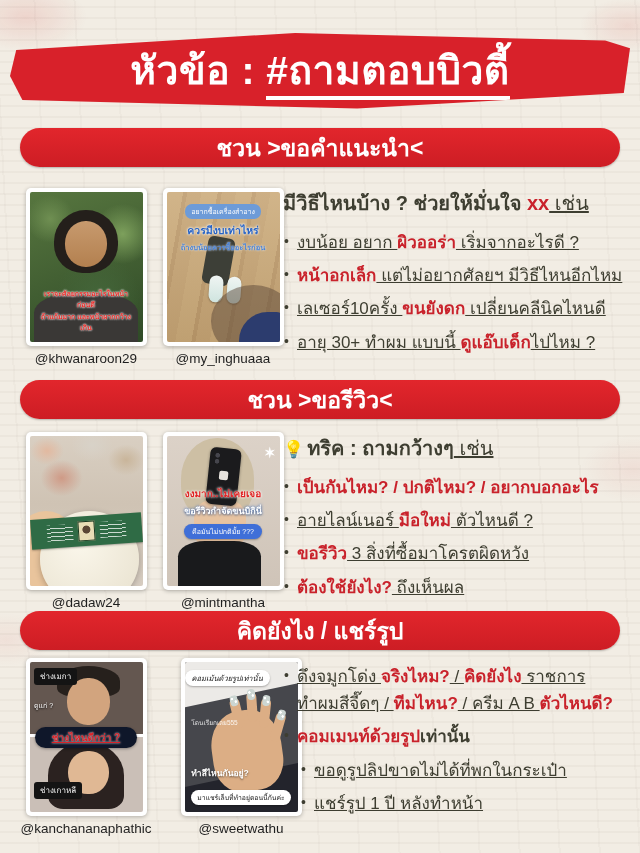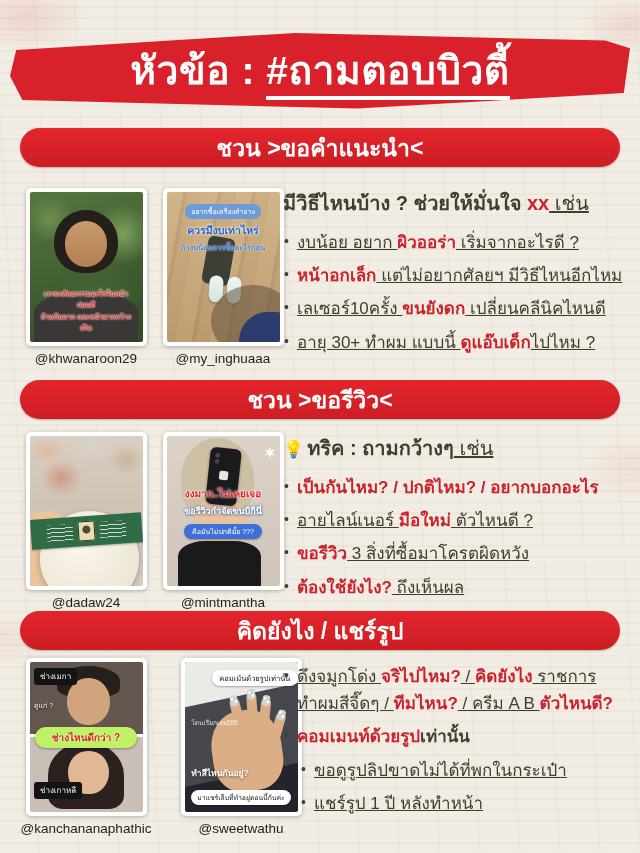--- a/index.html
+++ b/index.html
@@ -126,7 +126,7 @@
   .p6-f2{top:20%;left:55%;transform:rotate(-4deg);}
   .p6-f3{top:24%;left:67%;transform:rotate(6deg);}
   .p6-f4{top:33%;left:78%;transform:rotate(16deg);}
-  .p6-t1wrap{position:absolute;top:3%;left:0;right:0;text-align:right;}
+  .p6-t1wrap{position:absolute;top:3%;left:0;right:0;text-align:left;font-style:italic;}
   .p6-t1{display:inline-block;background:#fff;color:#111;font-size:7.5px;padding:2px 7px;border-radius:8px;box-shadow:0 1px 2px rgba(0,0,0,.3);}
   .p6-faint{position:absolute;top:37%;left:6%;color:rgba(255,255,255,.85);font-size:6.5px;}
   .p6-ask{position:absolute;top:69%;left:6%;color:#fff;font-weight:bold;font-size:8.5px;text-shadow:0 1px 2px rgba(0,0,0,.55);}

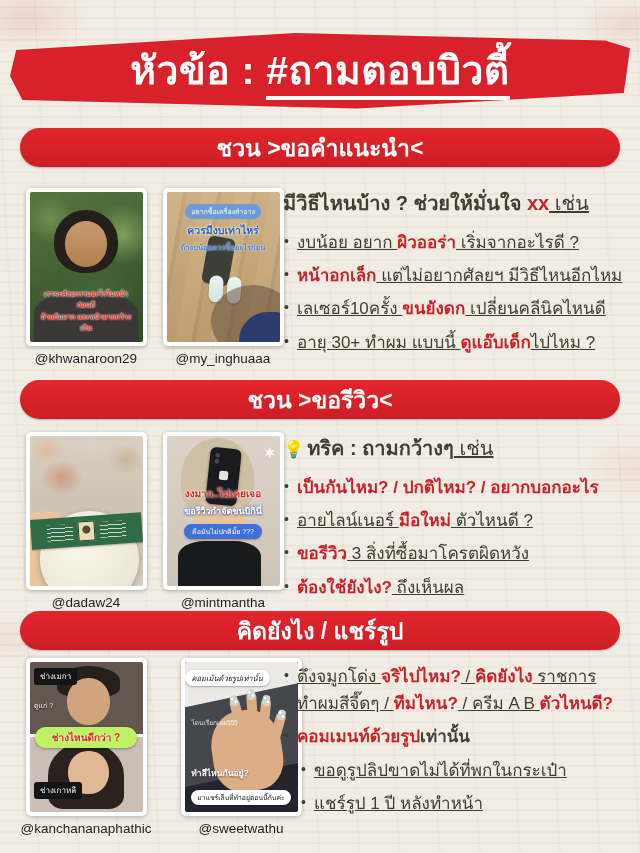--- a/index.html
+++ b/index.html
@@ -280,7 +280,7 @@
   </div>
 
   <div class="col" id="s3col">
-    <div class="bullet"><span class="sg sg-dark">ดึงจมูกโด่ง </span><span class="sg sg-red">จริไปไหม?</span><span class="sg sg-dark"> / </span><span class="sg sg-red">คิดยังไง</span><span class="sg sg-dark"> ราชการ</span><br><span class="sg sg-dark">ทำผมสีจี๊ดๆ / </span><span class="sg sg-red">ทีมไหน?</span><span class="sg sg-dark"> / ครีม A B </span><span class="sg sg-red">ตัวไหนดี?</span></div>
+    <div class="bullet"><span class="sg sg-dark">ดึงจมูกโด่ง </span><span class="sg sg-red">จริงไหม?</span><span class="sg sg-dark"> / </span><span class="sg sg-red">คิดยังไง</span><span class="sg sg-dark"> ราชการ</span><br><span class="sg sg-dark">ทำผมสีจี๊ดๆ / </span><span class="sg sg-red">ทีมไหน?</span><span class="sg sg-dark"> / ครีม A B </span><span class="sg sg-red">ตัวไหนดี?</span></div>
     <div class="bullet"><span class="sg sg-red">คอมเมนท์ด้วยรูป</span><span class="sg sg-db">เท่านั้น</span></div>
     <div class="bullet indent"><span class="sg sg-dark">ขอดูรูปลิปขาดไม่ได้ที่พกในกระเป๋า</span></div>
     <div class="bullet indent"><span class="sg sg-dark">แชร์รูป 1 ปี หลังทำหน้า</span></div>

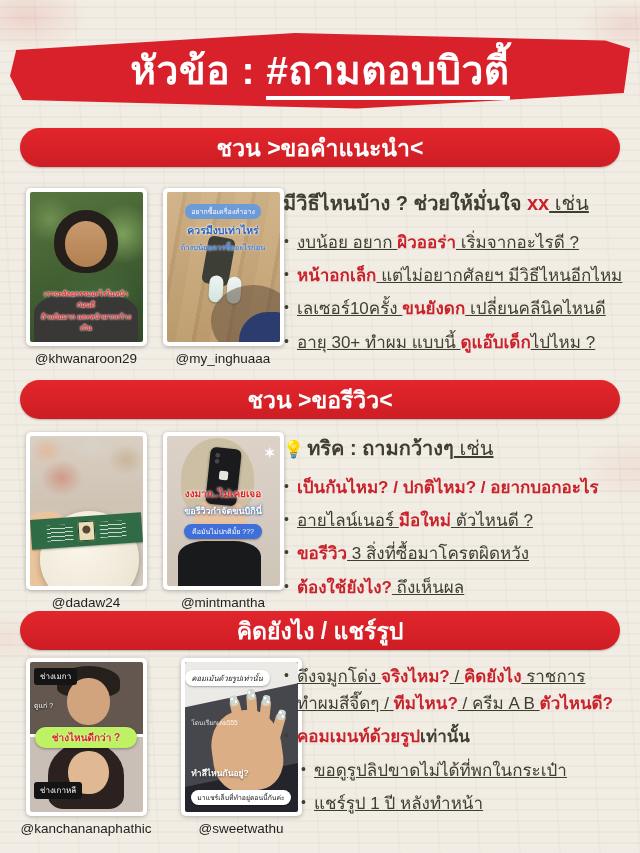--- a/index.html
+++ b/index.html
@@ -113,7 +113,7 @@
   .p5-tagtop{top:4%;left:4%;}
   .p5-tagbot{bottom:9%;left:4%;}
   .p5-small{position:absolute;top:25%;left:4%;color:#fff;font-size:7px;text-shadow:0 1px 2px #000;}
-  .p5-center{position:absolute;top:43%;left:5%;right:5%;background:#bef264;border-radius:12px;color:#d8232a;font-weight:bold;font-size:10px;text-align:center;padding:3px 2px;box-shadow:0 1px 3px rgba(0,0,0,.35);text-shadow:0 0 2px #fff;}
+  .p5-center{position:absolute;top:43%;left:5%;right:5%;background:#0f172a;border-radius:12px;color:#d8232a;font-weight:bold;font-size:10px;text-align:center;padding:3px 2px;box-shadow:0 1px 3px rgba(0,0,0,.35);text-shadow:0 0 2px #fff;text-decoration:underline;}
   
   .ph6{background:#23242c;}
   .p6-wall{position:absolute;top:0;left:0;right:0;height:34%;background:#eceae7;}

